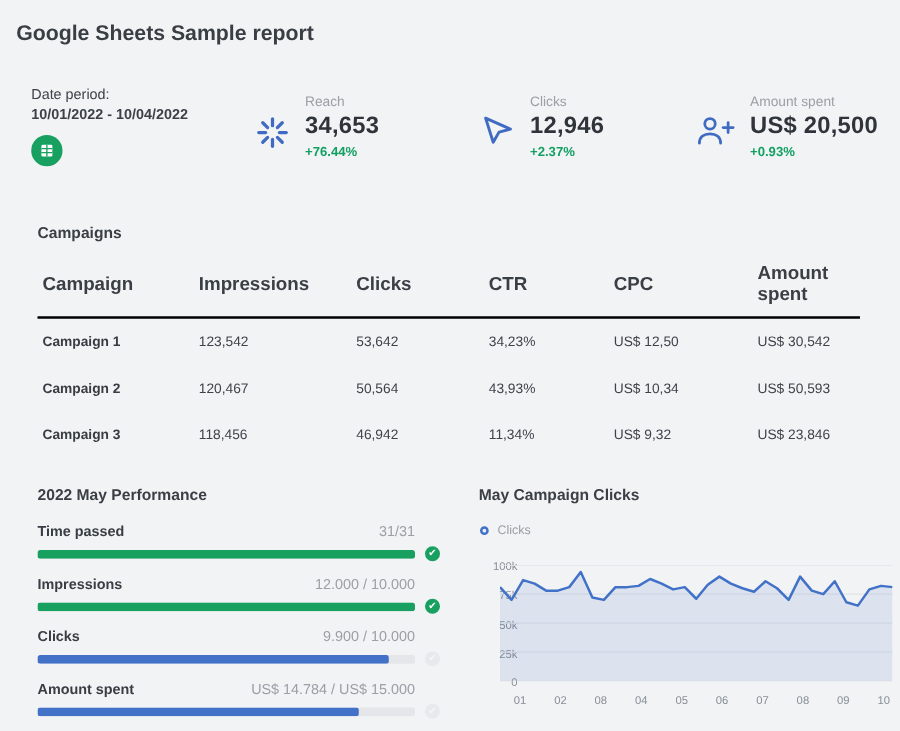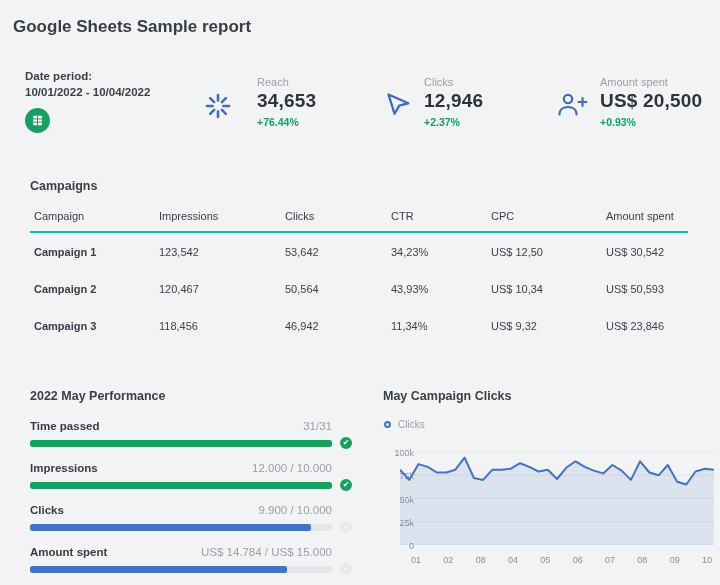--- a/index.html
+++ b/index.html
@@ -18,7 +18,7 @@
 
   
   .date-block { left:25px; top:70px; }
-  .date-label { font-size:11.5px; font-weight:700; color:#3c4147; }
+  .date-label { font-size:11.5px; font-weight:400; color:#3c4147; }
   .date-range { font-size:11.5px; font-weight:700; color:#3c4147; margin-top:4px; }
   .sheet-badge {
     margin-top:10px; width:25px; height:25px; border-radius:50%;

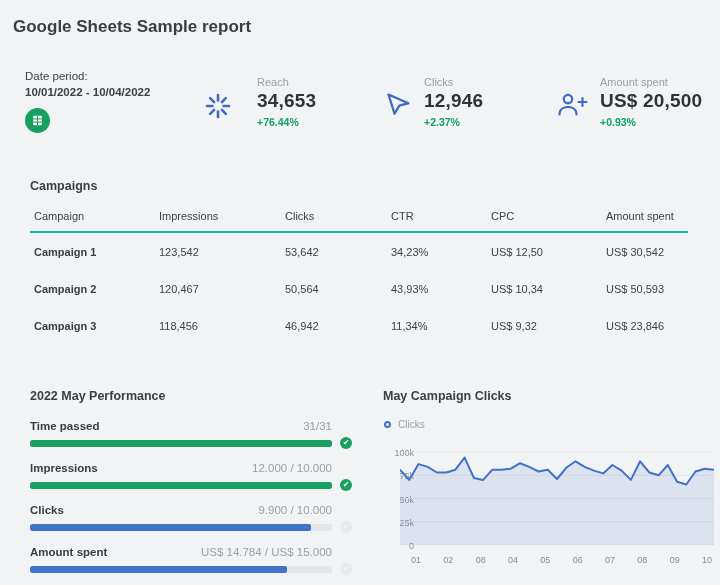--- a/index.html
+++ b/index.html
@@ -25,7 +25,7 @@
     background:#17a05f; display:flex; align-items:center; justify-content:center;
   }
   .kpi { display:flex; align-items:flex-start; }
-  .kpi-reach  { left:203px; top:76px;gap:13px; }
+  .kpi-reach  { left:203px; top:76px; }
   .kpi-clicks { left:385px; top:76px; }
   .kpi-amount { left:555px; top:76px; }
   .kpi-icon { margin-top:15px; flex:0 0 auto; }

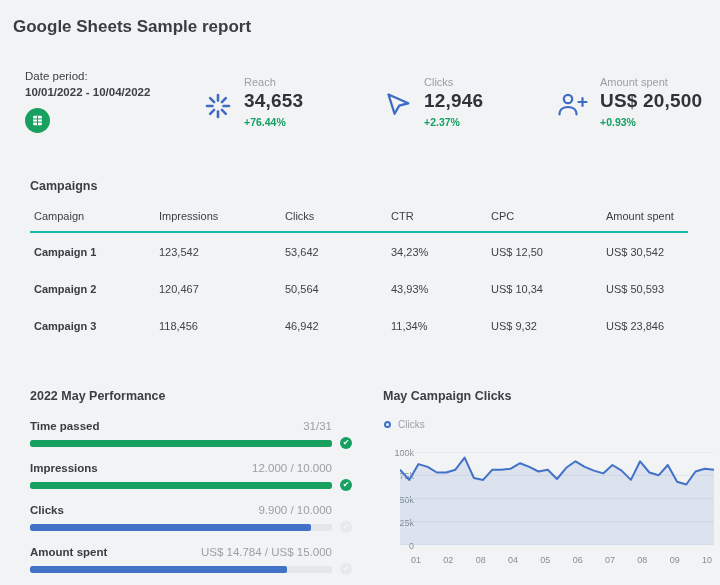--- a/index.html
+++ b/index.html
@@ -42,8 +42,8 @@
     grid-template-columns:125px 126px 106px 100px 115px 82px;
     padding-left:4px; align-items:center;
   }
-  .t-head { font-size:11px; font-weight:400; color:#3a3f45; padding-bottom:9px;
-            border-bottom:2px solid #14b8a6; }
+  .t-head { font-size:15px; font-weight:700; color:#3a3f45; padding-bottom:9px;
+            border-bottom:2px solid #000000; }
   .t-body .t-row { height:37px; font-size:11px; color:#3e434a; }
   .t-body .cell-name { font-weight:700; color:#383d43; }
 

